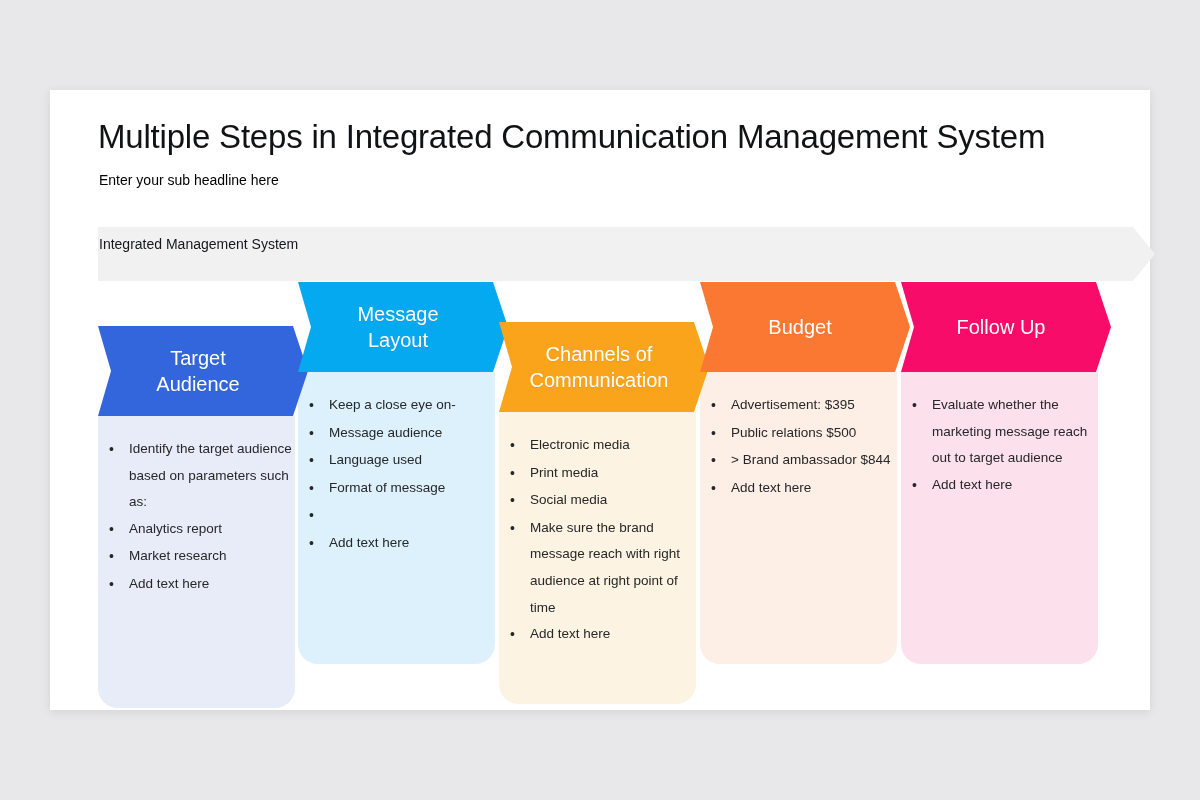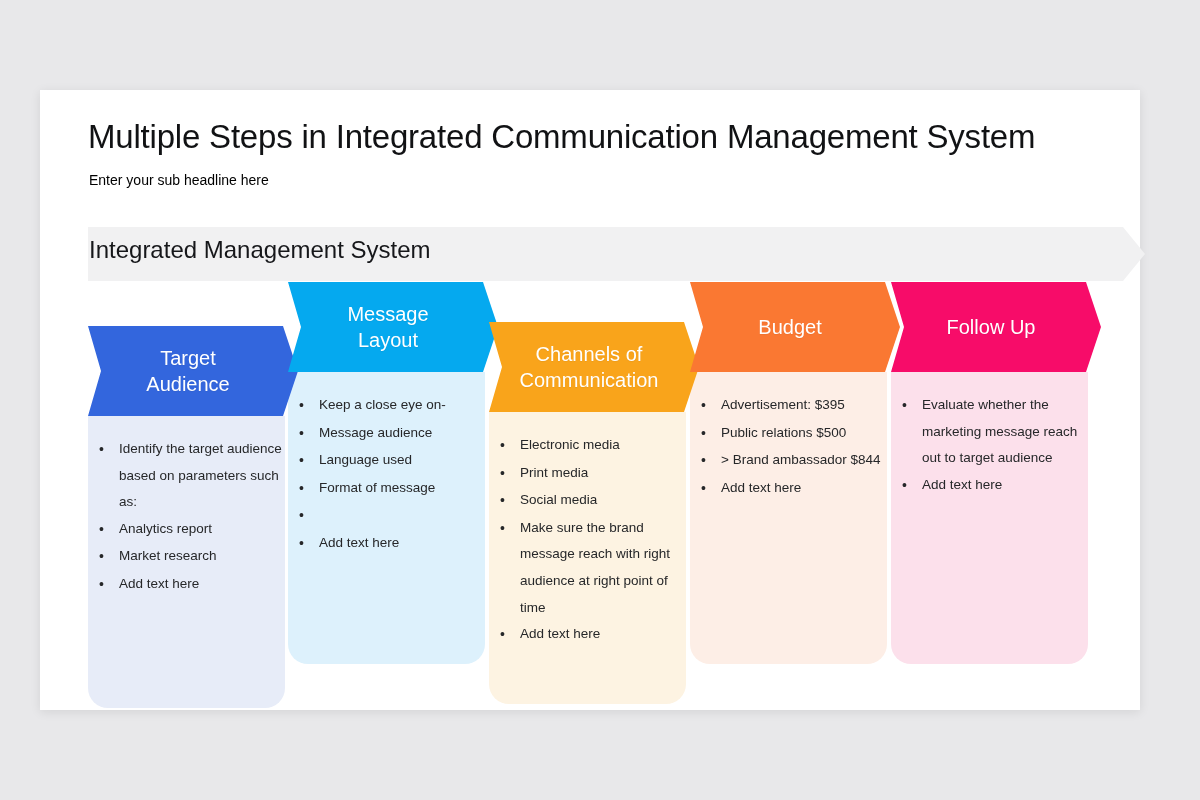--- a/index.html
+++ b/index.html
@@ -11,7 +11,7 @@
   }
   #slide-frame {
     position:absolute;
-    left:40px; top:90px;
+    left:50px; top:90px;
     width:1100px; height:620px;
     background:#ffffff;
     box-shadow:0 2px 10px rgba(0,0,0,0.09);

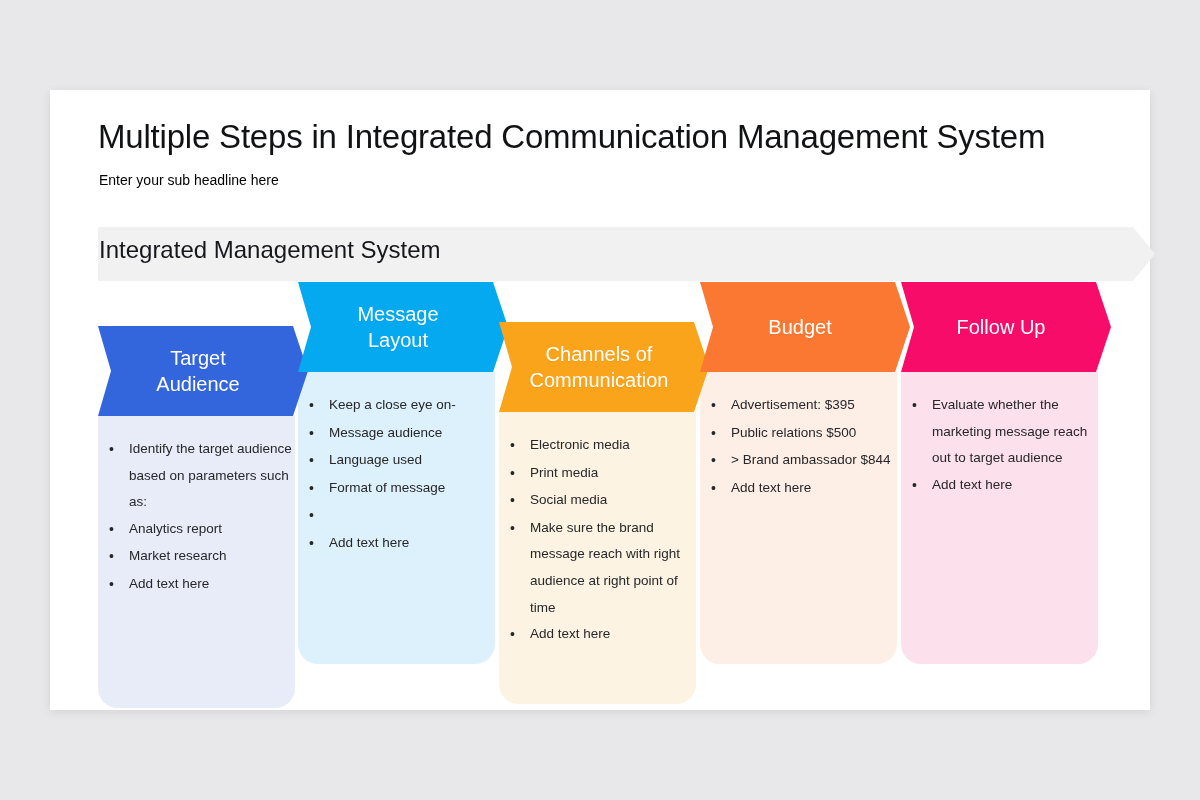--- a/index.html
+++ b/index.html
@@ -36,7 +36,7 @@
   }
   #section-heading {
     position:absolute; left:49px; top:146px;
-    font-size:24px; color:#16171a; font-weight:400;
+    font-size:14px; color:#16171a; font-weight:400;
   }
 
   

